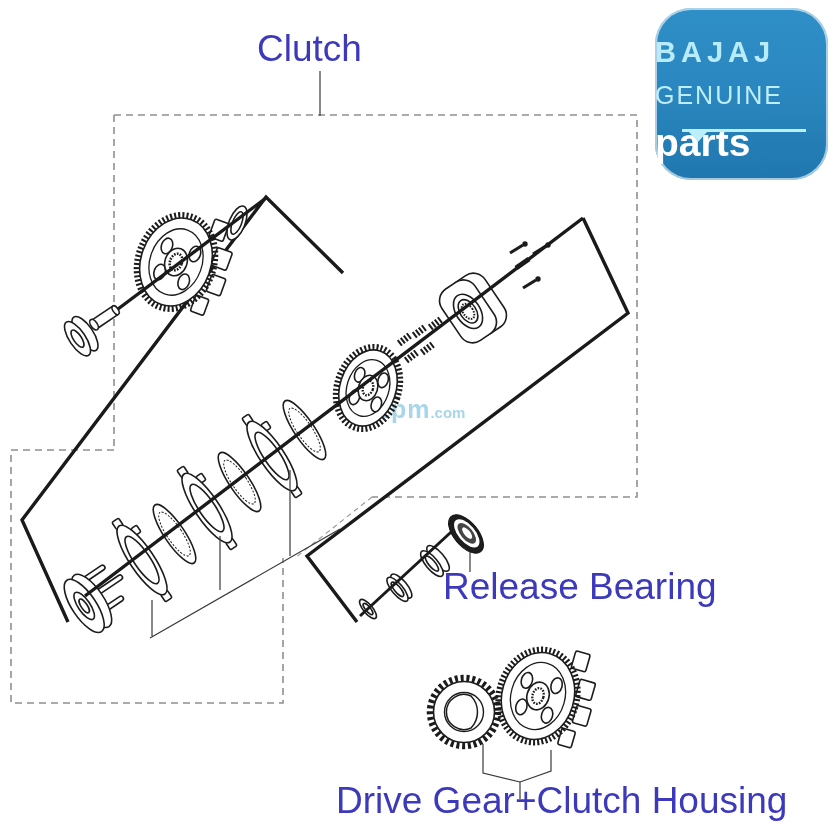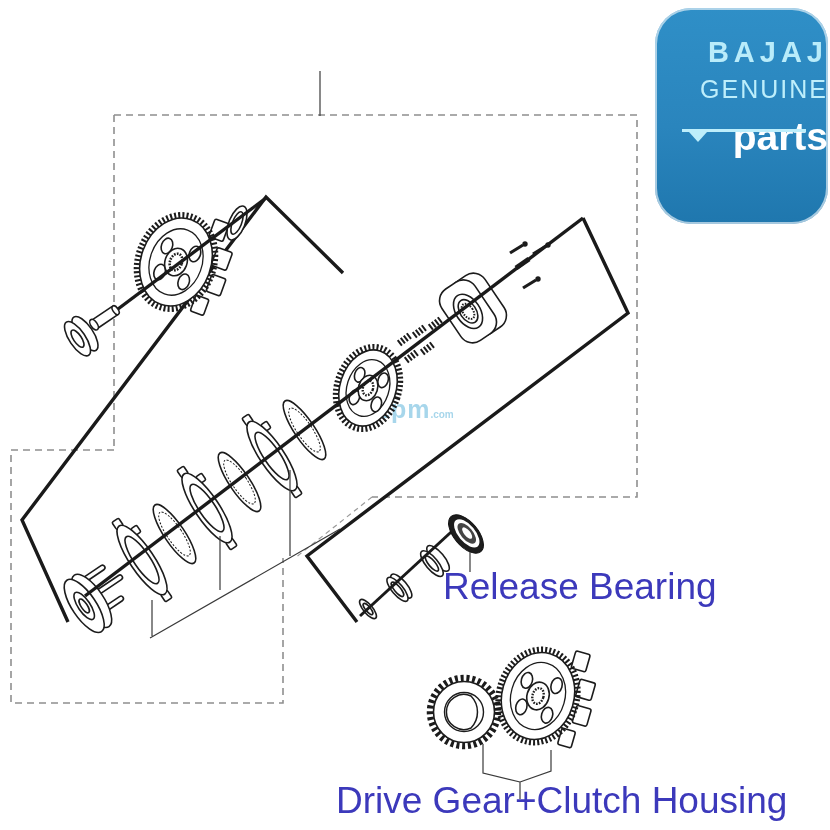--- a/index.html
+++ b/index.html
@@ -242,6 +242,7 @@
     </g>
   </svg>
 
+  <div class="part-label" id="label-clutch">Clutch</div>
   <div class="part-label" id="label-drive">Drive Gear+Clutch Housing</div>
   <div class="part-label" id="label-release">Release Bearing</div>
 

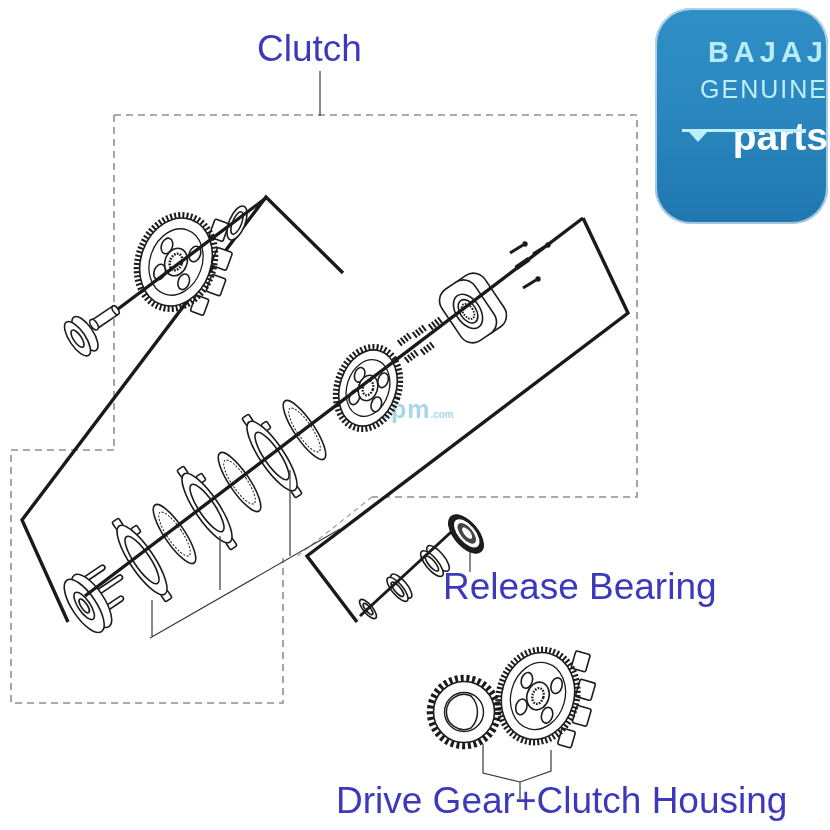--- a/index.html
+++ b/index.html
@@ -19,9 +19,9 @@
   .diagram-svg{position:absolute;left:0;top:0;z-index:1;}
   .part{fill:#ffffff;stroke:#1c1c1c;stroke-width:1.6;}
   
-  .logo{position:absolute;left:655px;top:8px;width:173px;height:216px;border-radius:36px;
+  .logo{position:absolute;left:655px;top:8px;width:173px;height:172px;border-radius:36px;
         background:linear-gradient(180deg,#2f8fc7 0%,#2a85bd 55%,#1f77ae 100%);
-        box-shadow:0 0 0 2px rgba(255,255,255,.6) inset;z-index:2;text-align:right;}
+        box-shadow:0 0 0 2px rgba(255,255,255,.6) inset;z-index:2;text-align:left;}
   .logo-bajaj{margin-top:30px;font-size:29px;font-weight:700;letter-spacing:5px;
               color:#b9ecfa;line-height:1;}
   .logo-genuine{margin-top:10px;font-size:25px;font-weight:400;letter-spacing:2px;

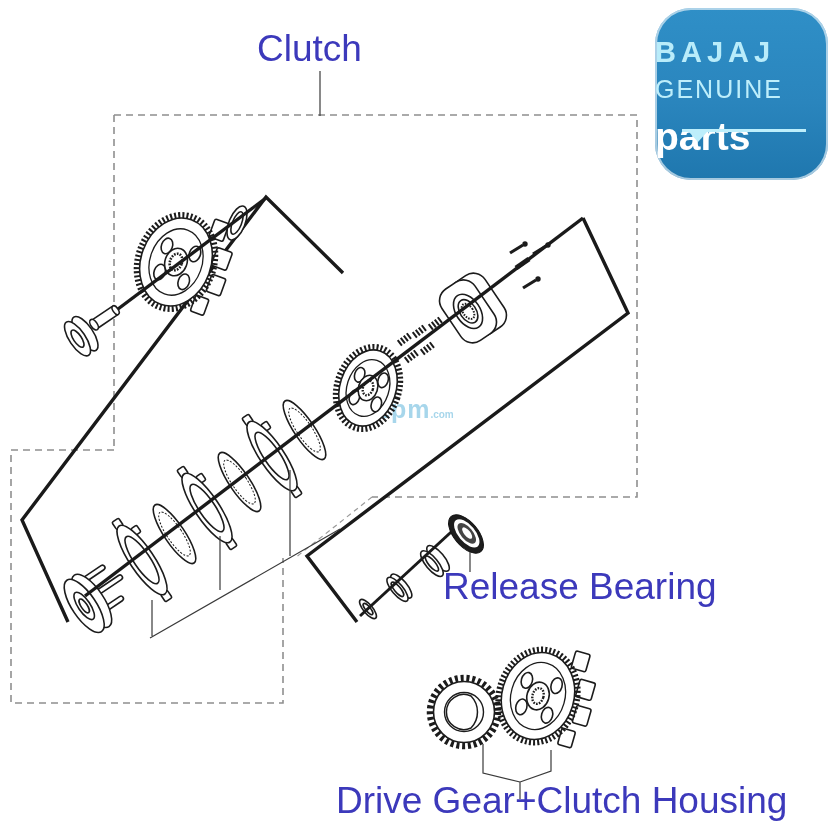--- a/index.html
+++ b/index.html
@@ -24,7 +24,7 @@
         box-shadow:0 0 0 2px rgba(255,255,255,.6) inset;z-index:2;text-align:left;}
   .logo-bajaj{margin-top:30px;font-size:29px;font-weight:700;letter-spacing:5px;
               color:#b9ecfa;line-height:1;}
-  .logo-genuine{margin-top:10px;font-size:25px;font-weight:400;letter-spacing:2px;
+  .logo-genuine{margin-top:16px;font-size:25px;font-weight:400;letter-spacing:2px;
                 color:#bdeefb;line-height:1;}
   .logo-parts{margin-top:15px;font-size:39px;font-weight:700;color:#ffffff;line-height:1;}
   .logo-underline{position:absolute;left:27px;top:121px;width:124px;height:3px;

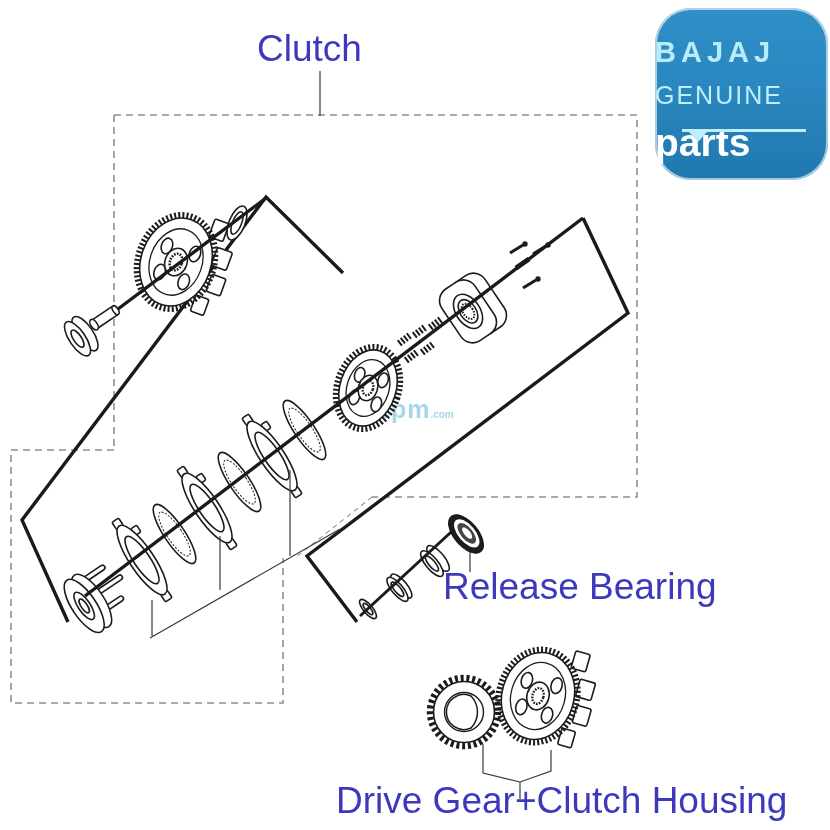--- a/index.html
+++ b/index.html
@@ -14,7 +14,7 @@
   
   .watermark{position:absolute;left:376px;top:395px;z-index:0;color:#9ed2e9;
              font-weight:700;font-size:25px;letter-spacing:1px;opacity:.9;white-space:nowrap;}
-  .watermark .wm-suffix{font-size:10px;font-weight:700;letter-spacing:0;}
+  .watermark .wm-suffix{font-size:15px;font-weight:700;letter-spacing:0;}
   
   .diagram-svg{position:absolute;left:0;top:0;z-index:1;}
   .part{fill:#ffffff;stroke:#1c1c1c;stroke-width:1.6;}

